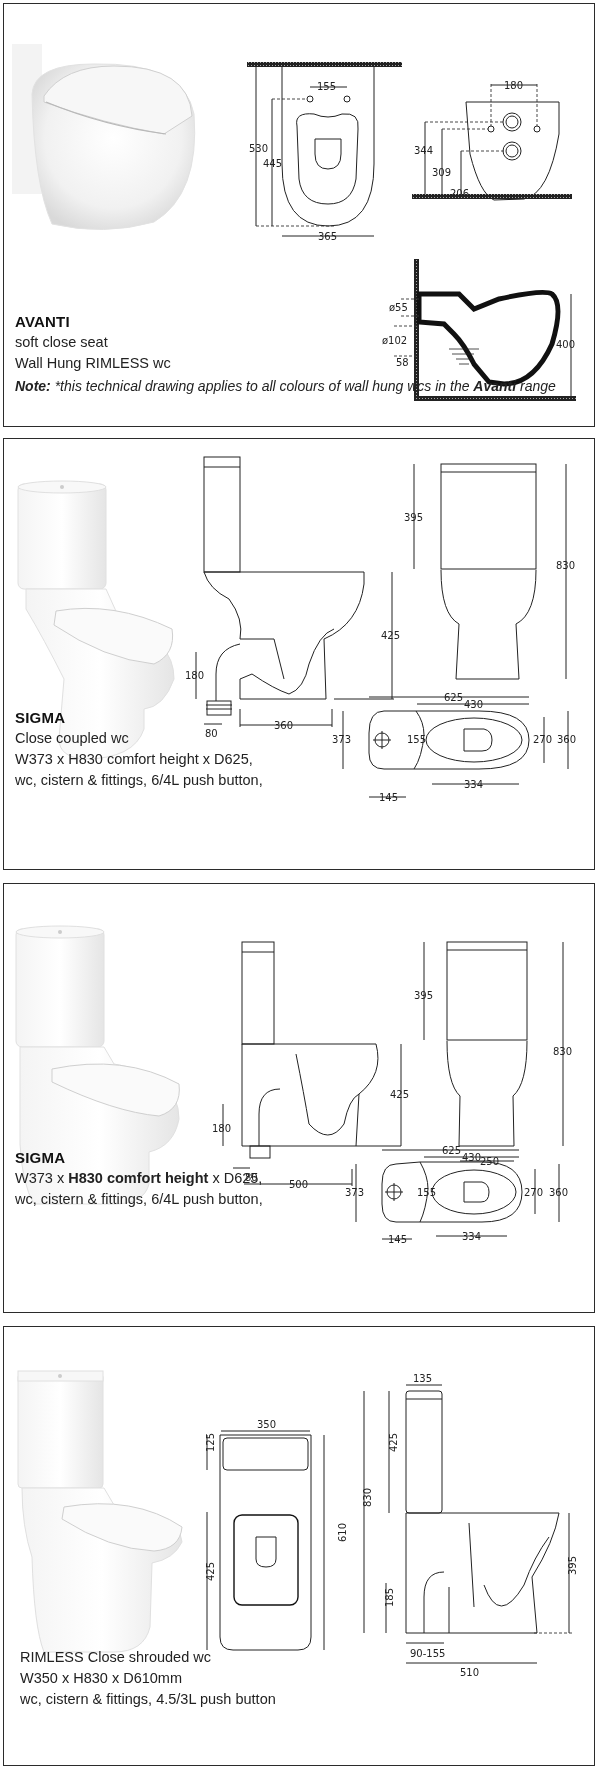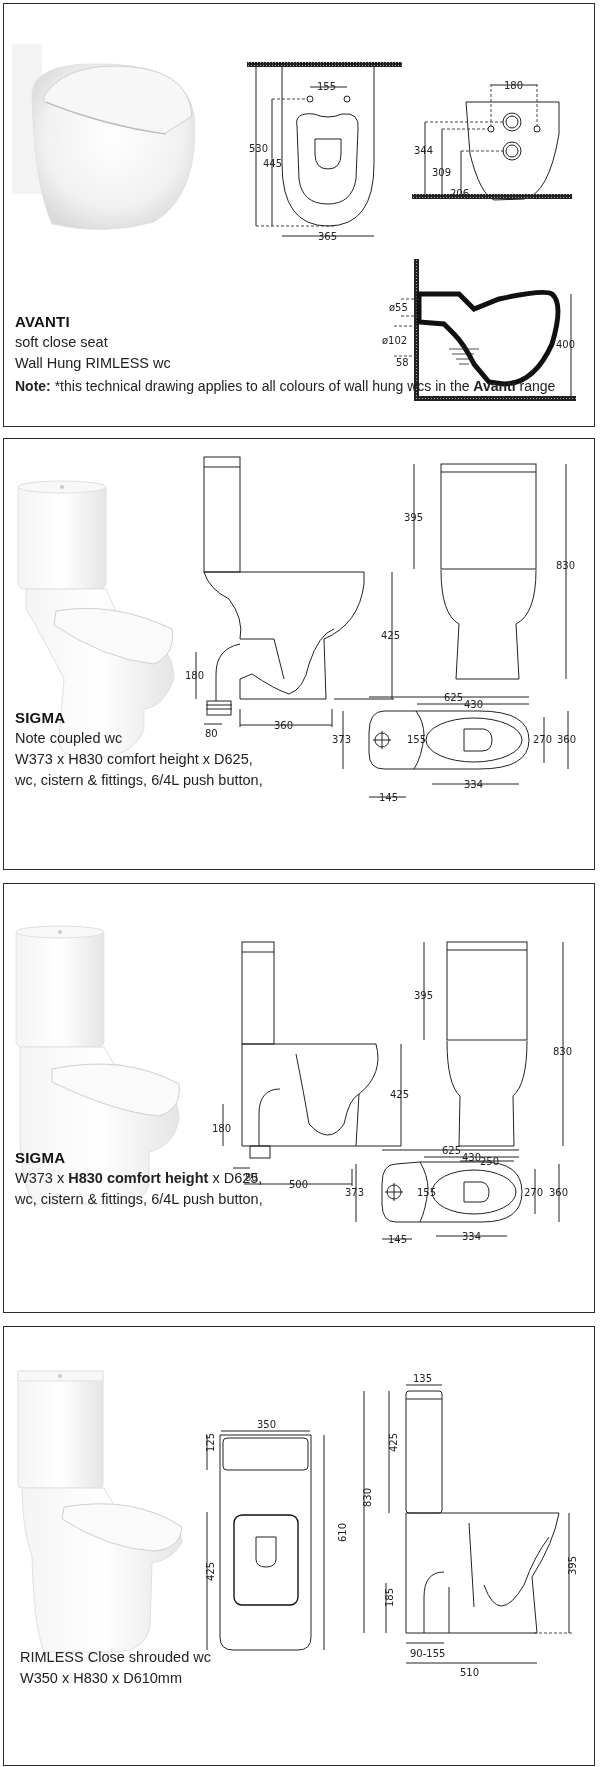--- a/index.html
+++ b/index.html
@@ -8,7 +8,7 @@
   .panel svg.drawing{position:absolute;left:0;top:0;}
   .desc{position:absolute;left:11px;font-size:14.5px;line-height:21px;color:#222;}
   .desc .title{font-weight:bold;font-size:15px;letter-spacing:0.2px;color:#111;}
-  .desc .note{font-size:14px;line-height:17px;margin-top:4px;}
+  .desc .note{font-style:italic;font-size:14px;line-height:17px;margin-top:4px;}
   .desc .note b{font-weight:bold;}
   .dim{font-family:"DejaVu Sans","Liberation Sans",sans-serif;font-size:10px;fill:#222;}
   .line{stroke:#222;fill:none;stroke-width:1;}

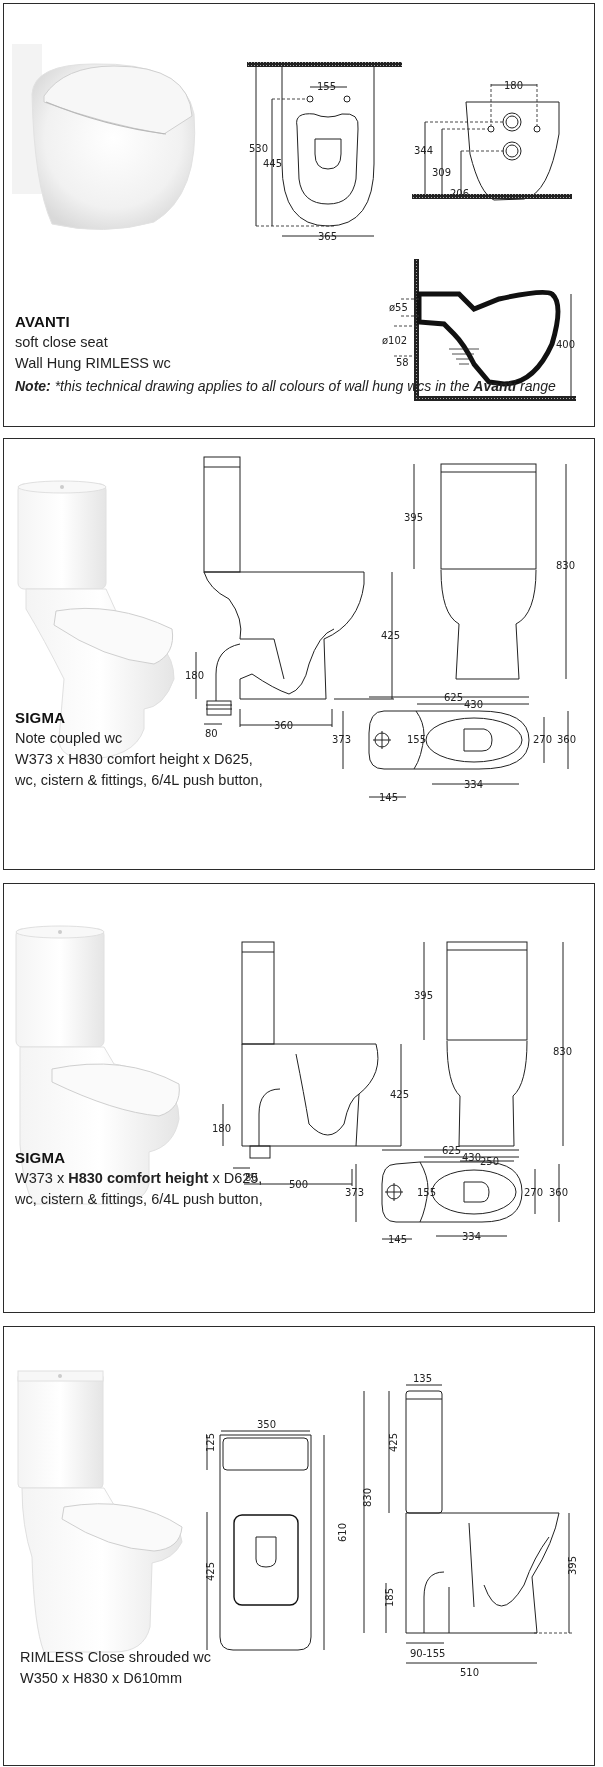--- a/index.html
+++ b/index.html
@@ -184,7 +184,7 @@
   </svg>
   <div class="desc" style="top:268px;">
     <div class="title">SIGMA</div>
-    <div>Note coupled wc</div>
+    <div>Close coupled wc</div>
     <div>W373 x H830 comfort height x D625,</div>
     <div>wc, cistern &amp; fittings, 6/4L push button,</div>
   </div>

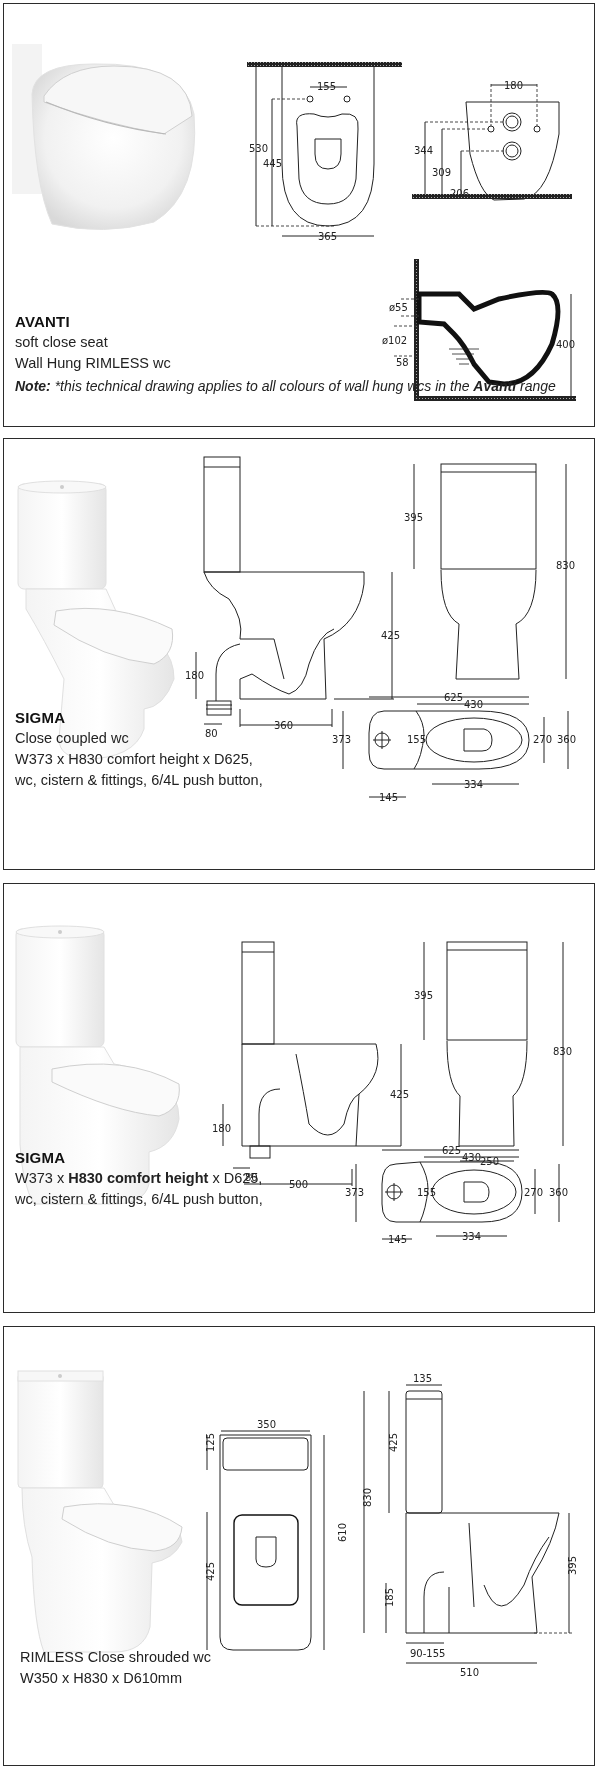--- a/index.html
+++ b/index.html
@@ -309,6 +309,7 @@
   <div class="desc" style="top:320px;left:16px;">
     <div>RIMLESS Close shrouded wc</div>
     <div>W350 x H830 x D610mm</div>
+    <div>wc, cistern &amp; fittings, 4.5/3L push button</div>
   </div>
 </div>
 

